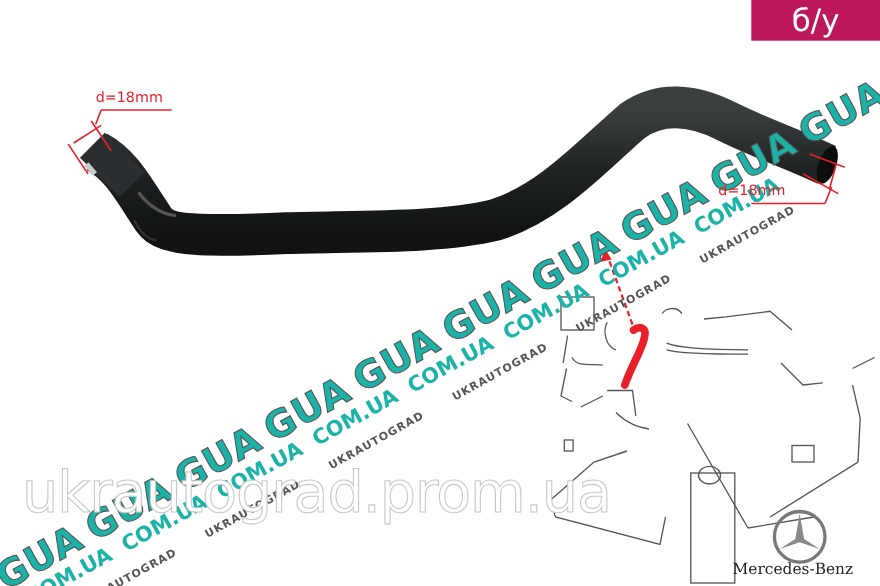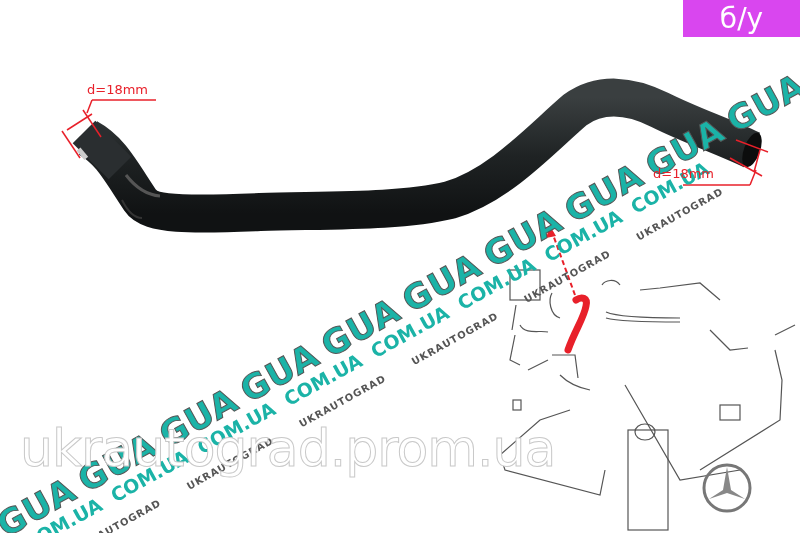--- a/index.html
+++ b/index.html
@@ -5,7 +5,7 @@
   html, body { margin: 0; padding: 0; }
   body { width: 800px; height: 533px; overflow: hidden; background: #ffffff; position: relative; font-family: "Liberation Sans", sans-serif; }
   .stage { position: absolute; left: 0; top: 0; width: 800px; height: 533px; }
-  .badge { position: absolute; left: 683px; top: 0; width: 117px; height: 37px; background: #d946ef; color: #fff; font-family: "DejaVu Sans", sans-serif; font-size: 28px; line-height: 37px; text-align: center; }
+  .badge { position: absolute; left: 683px; top: 0; width: 117px; height: 37px; background: #be185d; color: #fff; font-family: "DejaVu Sans", sans-serif; font-size: 28px; line-height: 37px; text-align: center; }
   .dim-label { position: absolute; color: #e8202a; font-family: "DejaVu Sans", sans-serif; font-size: 13px; text-align: center; }
   .wm-site { position: absolute; left: 20px; top: 418px; font-family: "DejaVu Sans", sans-serif; font-size: 52px; color: #ffffff; letter-spacing: -1px; -webkit-text-stroke: 1px #c9c9c9; white-space: nowrap; }
   .brand-name { position: absolute; left: 666px; top: 510px; font-family: "DejaVu Serif", serif; font-size: 14px; color: #222; }

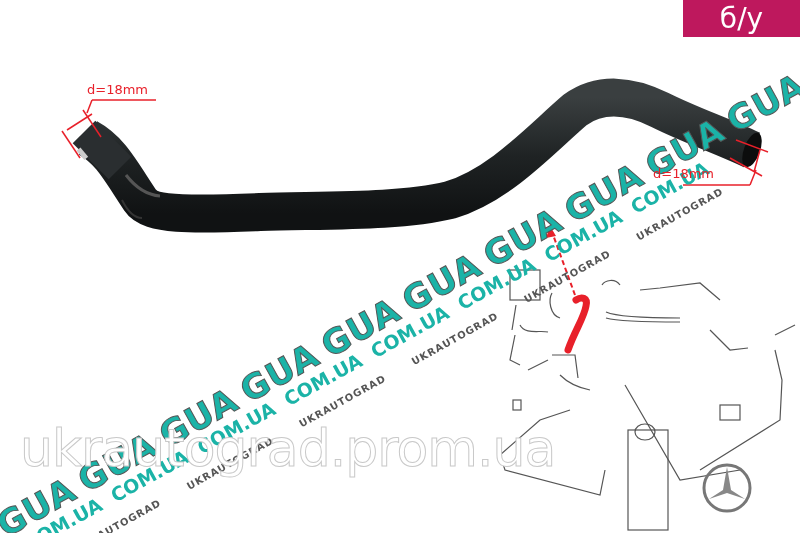--- a/index.html
+++ b/index.html
@@ -130,6 +130,7 @@
   <div class="dim-label" style="left:87px;top:82px;">d=18mm</div>
   <div class="dim-label" style="left:653px;top:166px;">d=18mm</div>
 
+  <div class="brand-name">Mercedes-Benz</div>
 </div>
 
 </body></html>

